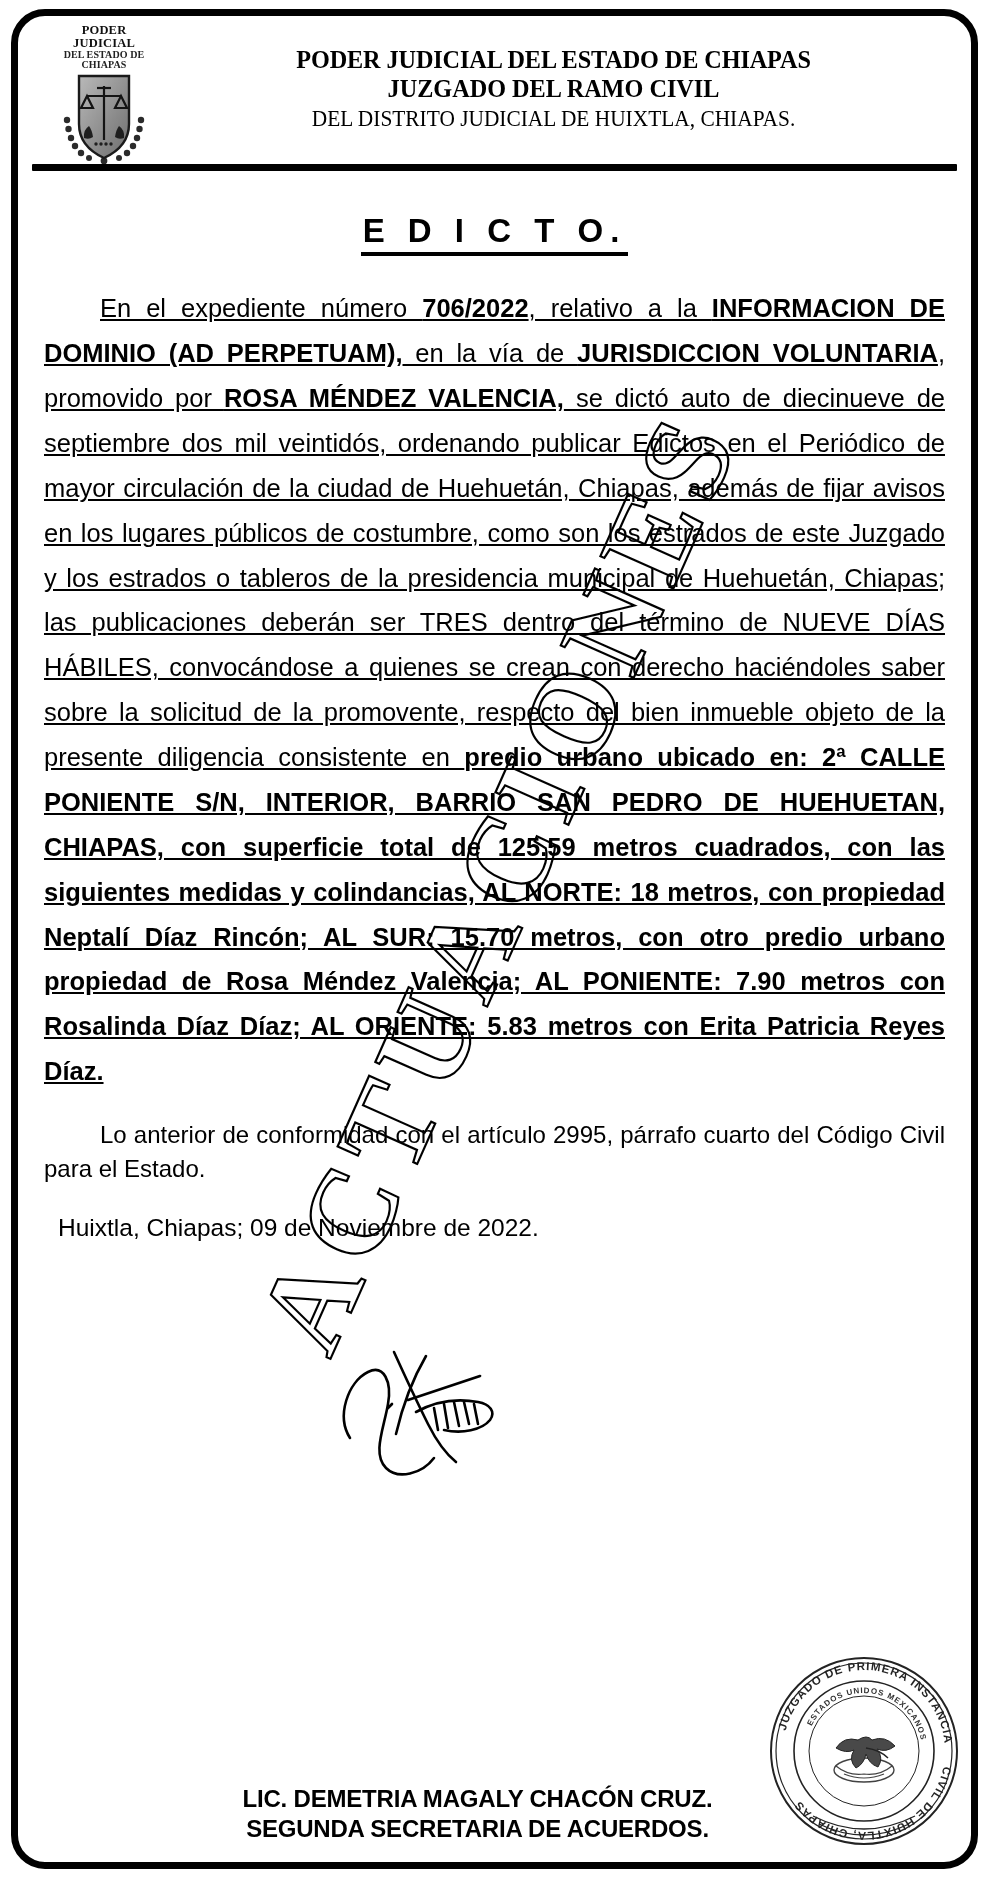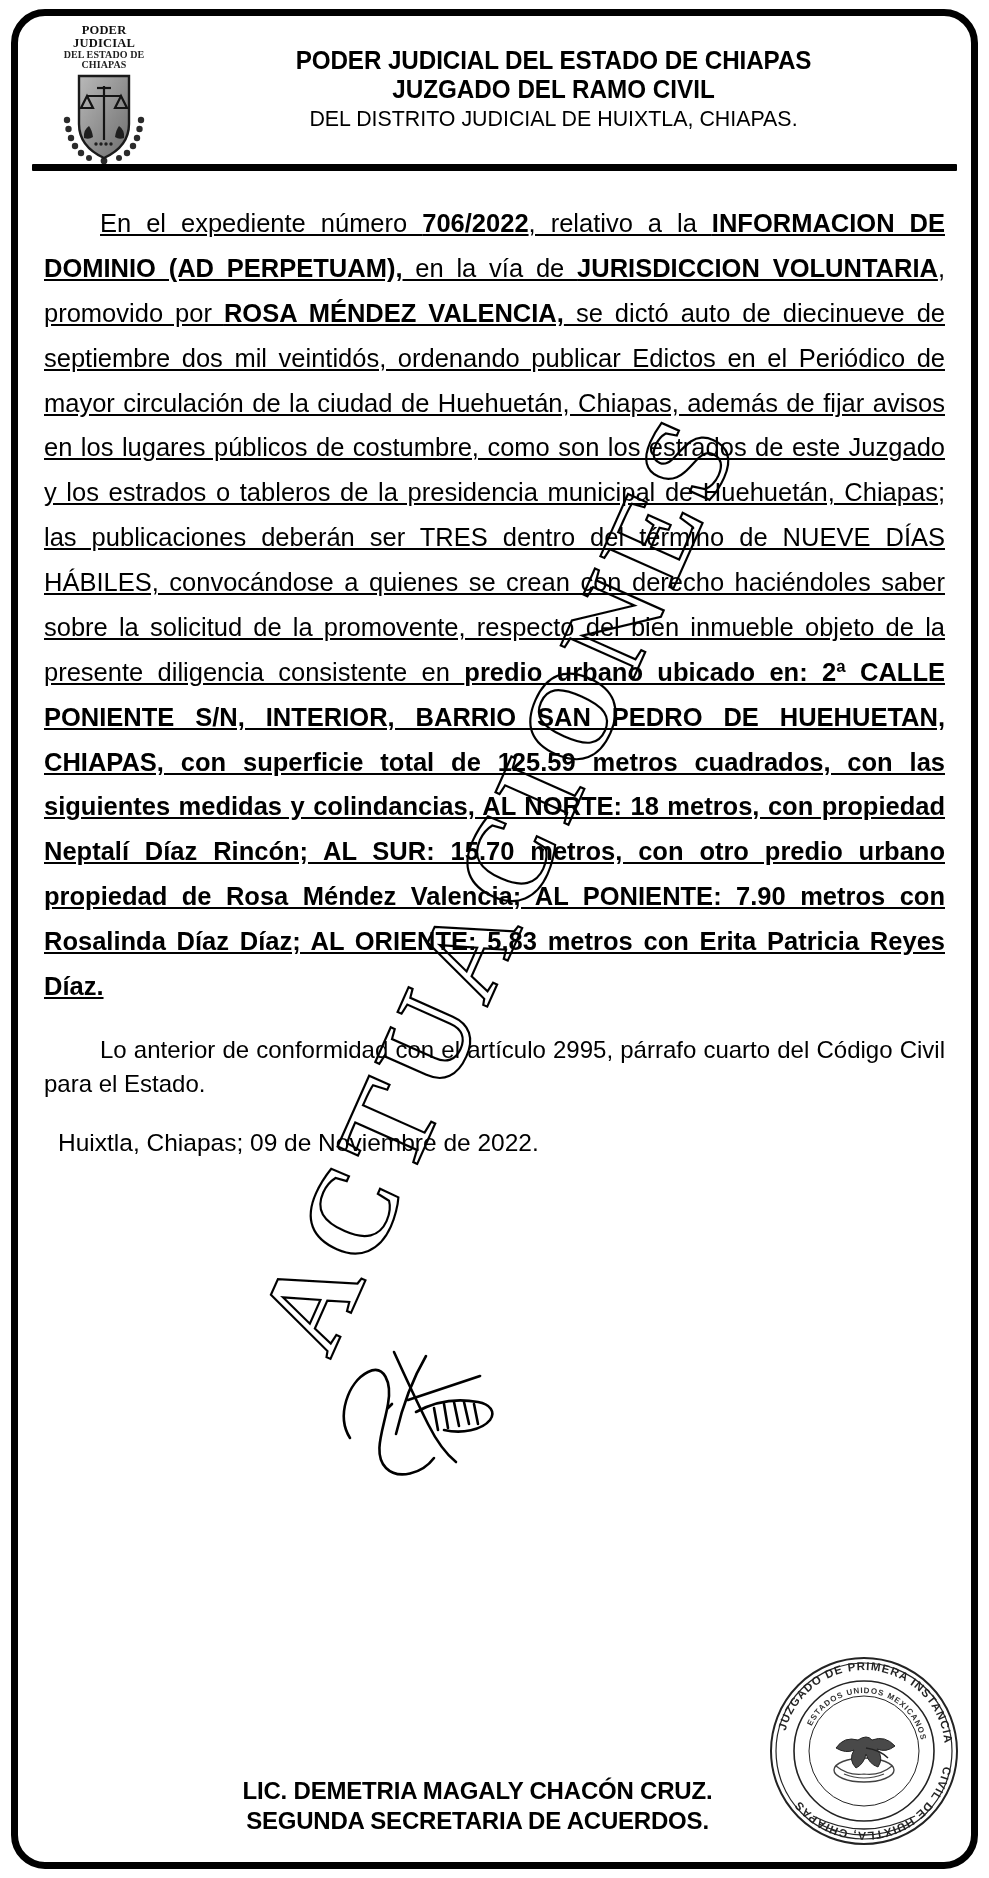--- a/index.html
+++ b/index.html
@@ -77,6 +77,7 @@
     text-align:center;
     padding-right:10px;
     padding-top:20px;
+    font-family:Liberation Serif, serif;
   }
   .h-line1{
     font-size:25.5px;

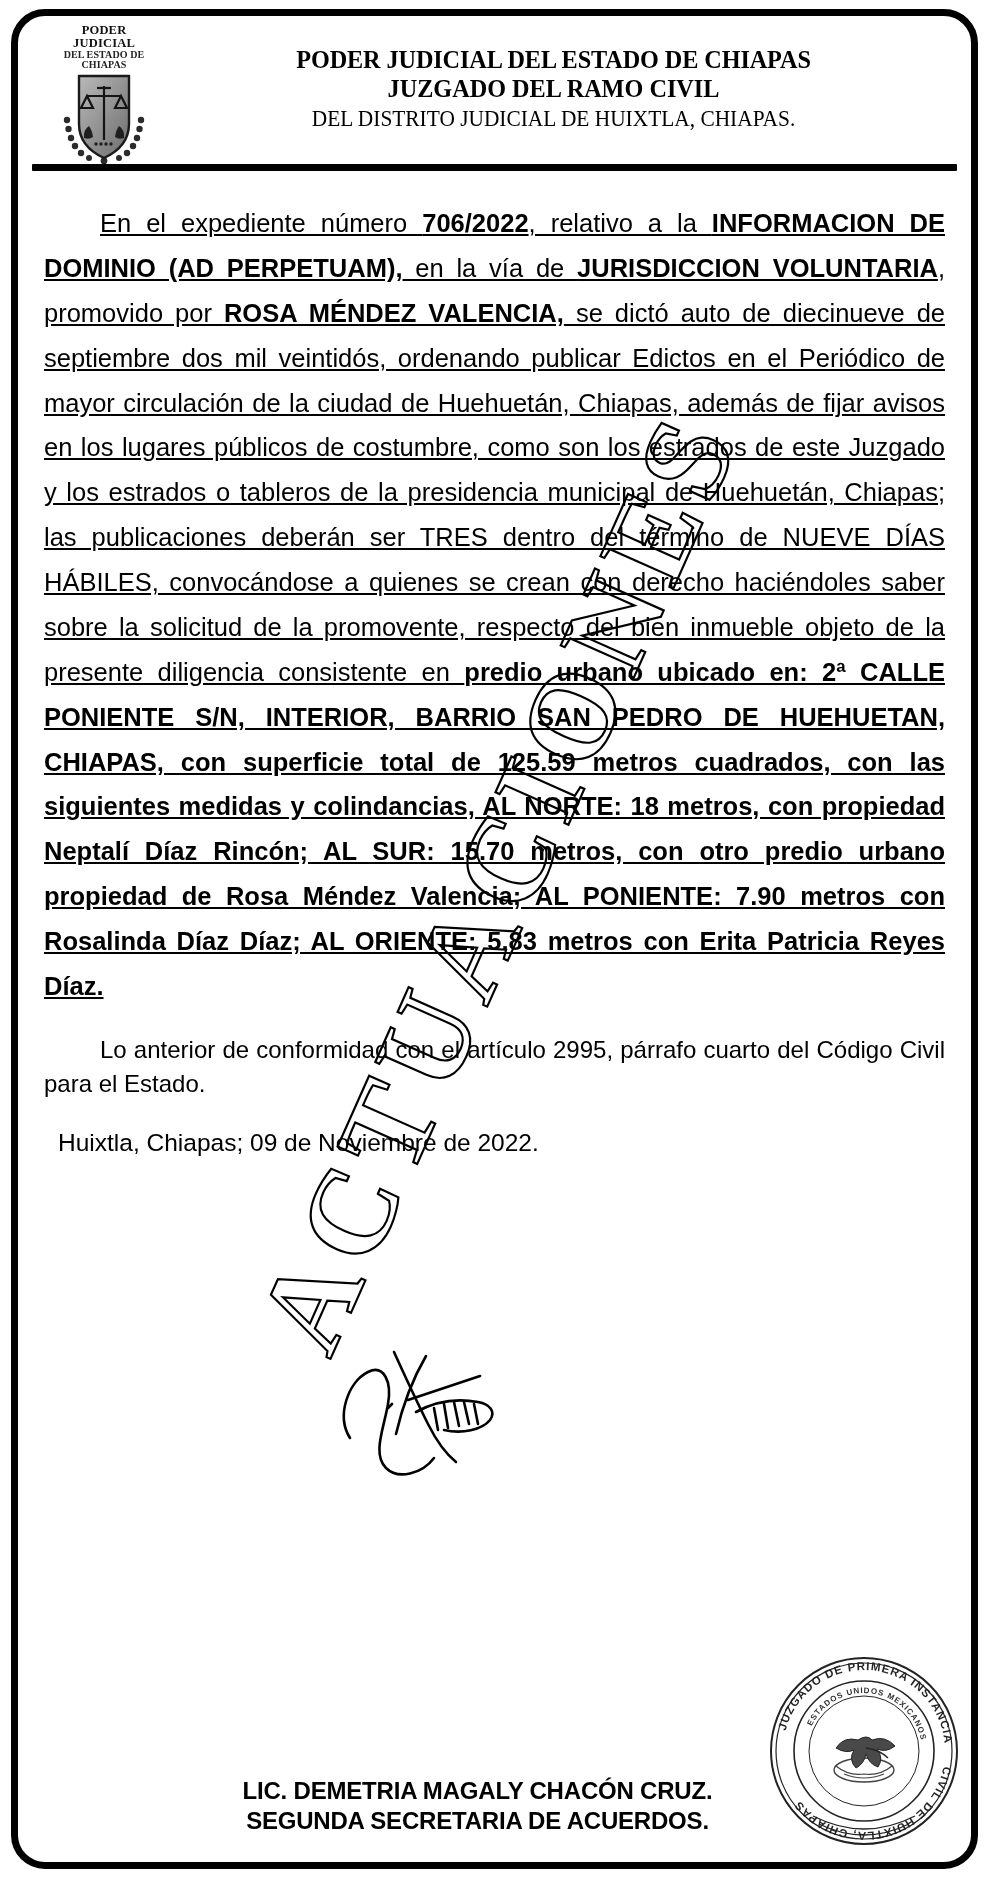--- a/index.html
+++ b/index.html
@@ -280,6 +280,9 @@
 
     <div class="rule"></div>
 
+    <div class="edicto-wrap">
+      <span class="edicto">E D I C T O.</span>
+    </div>
 
     <div class="body">
       <p class="p-indent"><span>En el expediente número </span><span class="b">706/2022</span><span>, relativo a la </span><span class="b">INFORMACION DE DOMINIO (AD PERPETUAM),</span><span> en la vía de </span><span class="b">JURISDICCION VOLUNTARIA</span><span>, promovido por </span><span class="b">ROSA MÉNDEZ VALENCIA,</span><span> se dictó auto de diecinueve de septiembre dos mil veintidós, ordenando publicar Edictos en el Periódico de mayor circulación de la ciudad de Huehuetán, Chiapas, además de fijar avisos en los lugares públicos de costumbre, como son los estrados de este Juzgado y los estrados o tableros de la presidencia municipal de Huehuetán, Chiapas; las publicaciones deberán ser TRES dentro del término de NUEVE DÍAS HÁBILES, convocándose a quienes se crean con derecho haciéndoles saber sobre la solicitud de la promovente, respecto del bien inmueble objeto de la presente diligencia consistente en </span><span class="b">predio urbano ubicado en: 2ª CALLE PONIENTE S/N, INTERIOR, BARRIO SAN PEDRO DE HUEHUETAN, CHIAPAS, con superficie total de 125.59 metros cuadrados, con las siguientes medidas y colindancias, AL NORTE: 18 metros, con propiedad Neptalí Díaz Rincón; AL SUR: 15.70 metros, con otro predio urbano propiedad de Rosa Méndez Valencia; AL PONIENTE: 7.90 metros con Rosalinda Díaz Díaz; AL ORIENTE: 5.83 metros con Erita Patricia Reyes Díaz.</span></p>

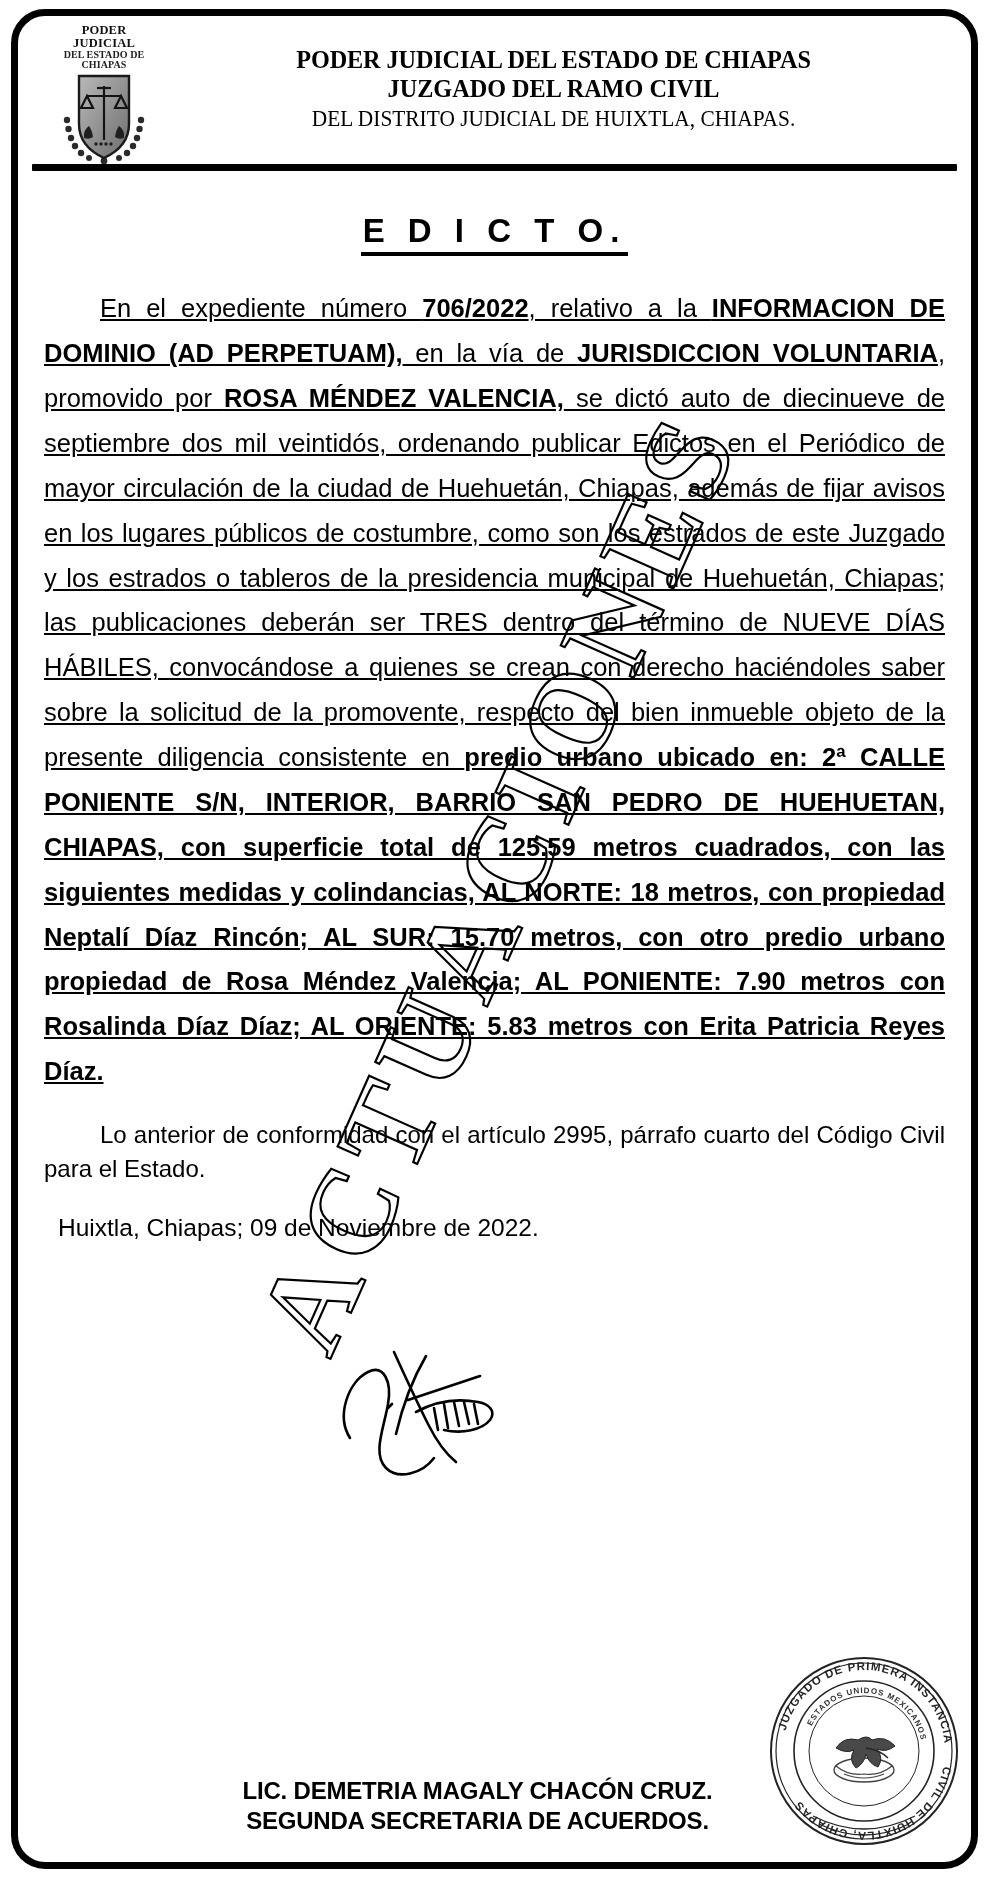--- a/index.html
+++ b/index.html
@@ -158,7 +158,7 @@
   .sig-block{
     position:absolute;
     left:0;right:0;
-    bottom:36px;
+    bottom:28px;
     text-align:center;
     z-index:3;
   }

